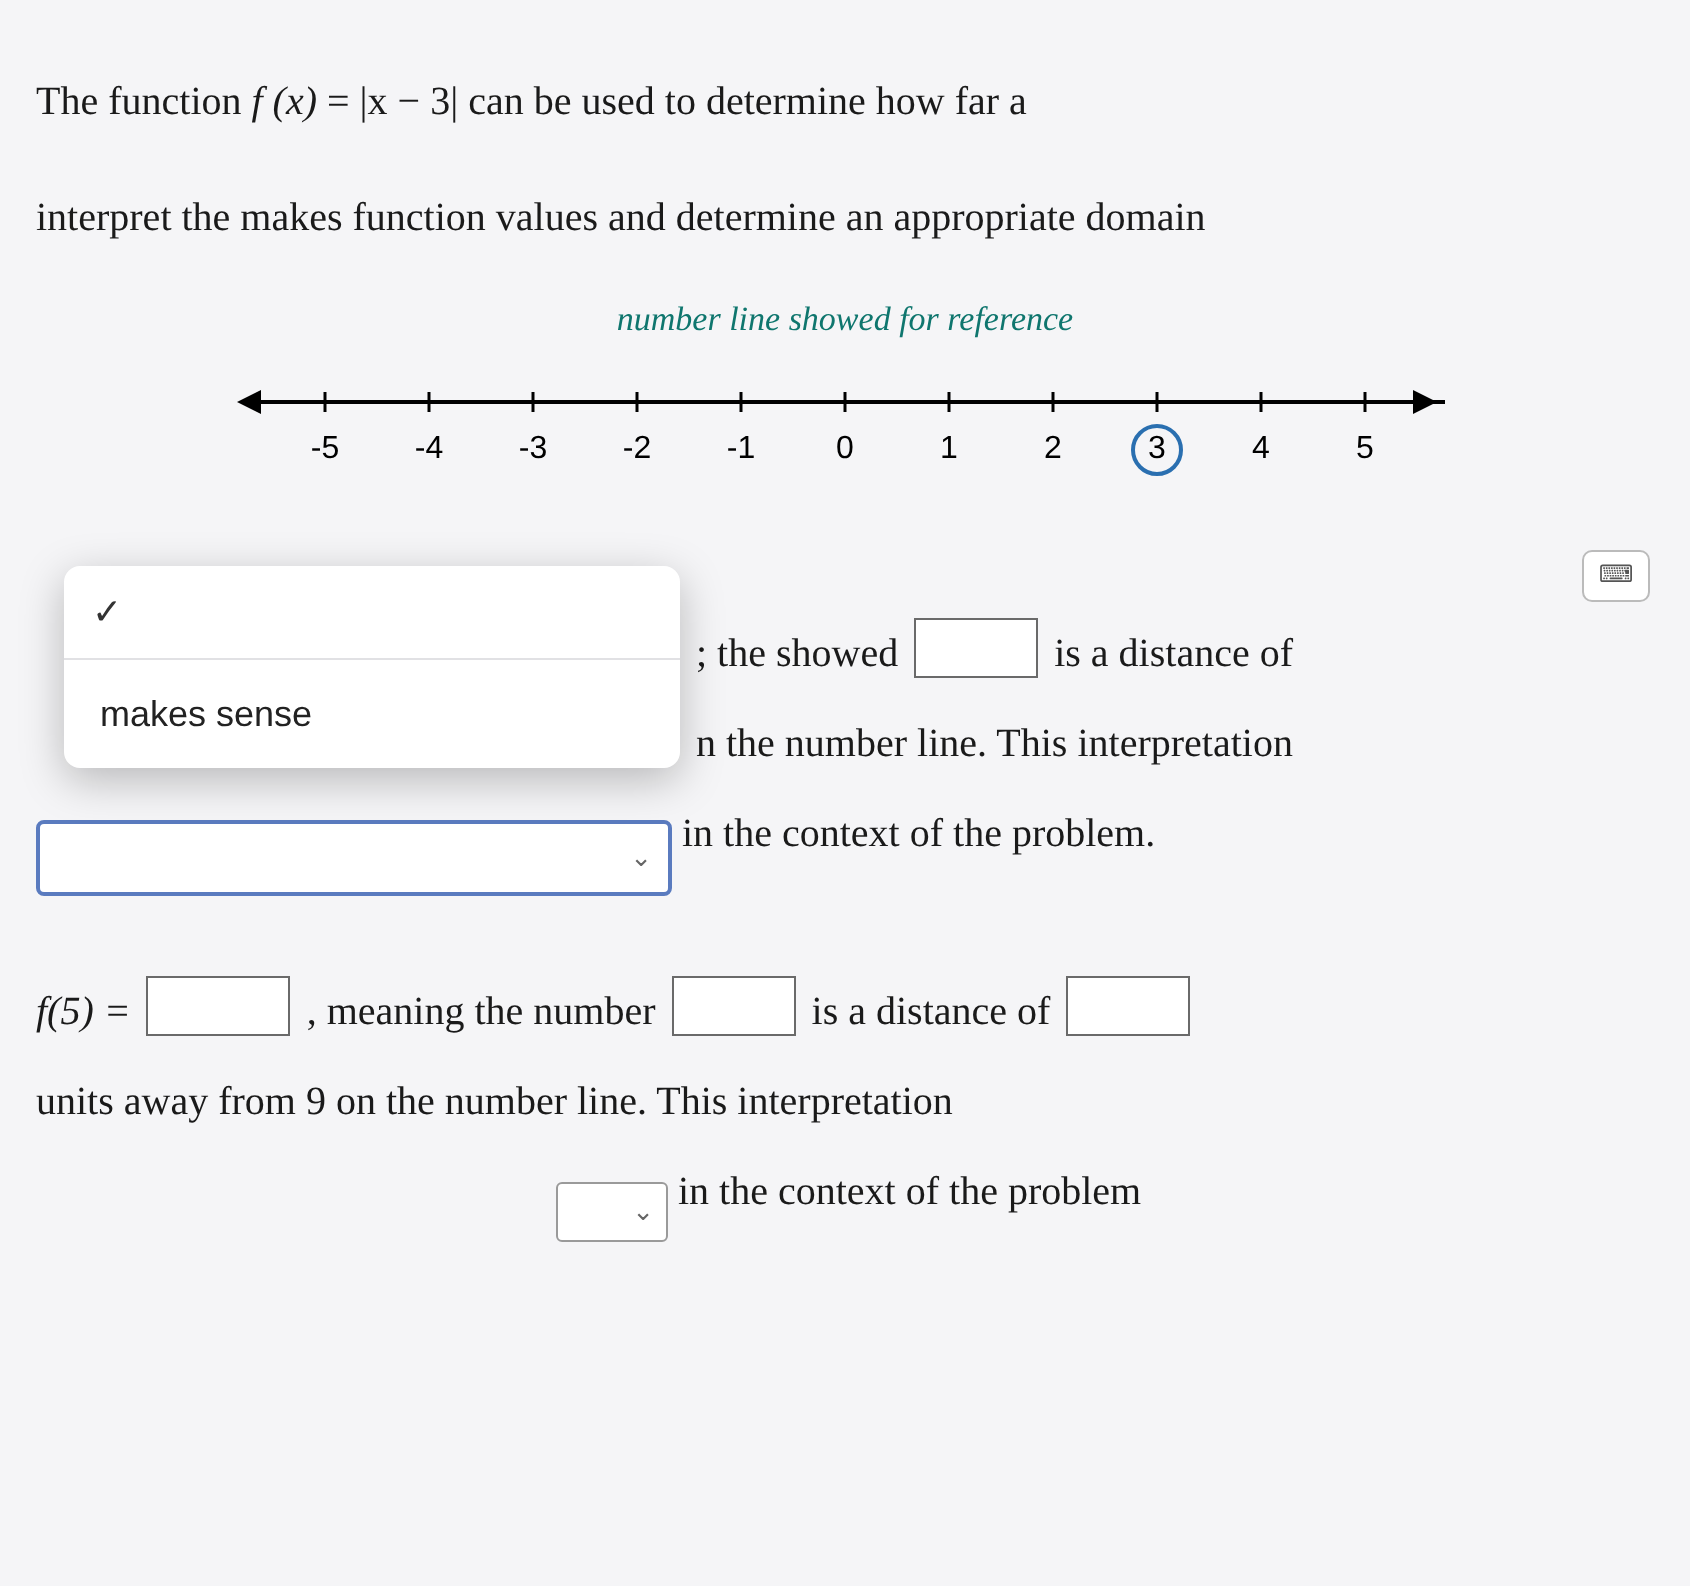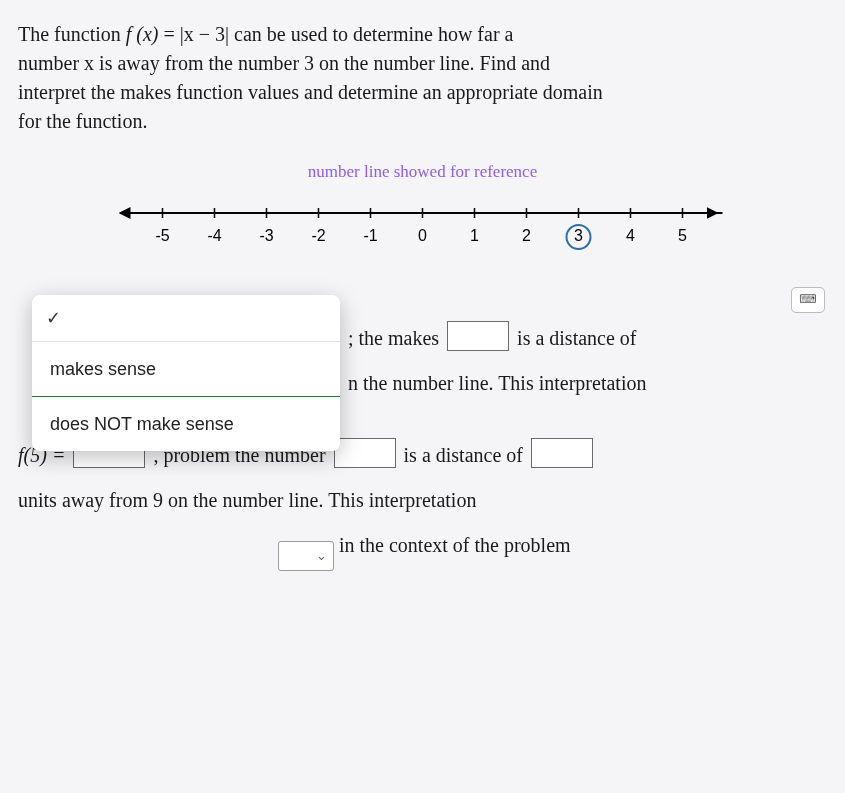--- a/index.html
+++ b/index.html
@@ -15,7 +15,7 @@
     overflow: hidden;
     position: relative;
   }
-  .problem-text { margin-bottom: 24px; }
+  .problem-text { margin-bottom: 24px; margin-top: 17px; }
   .fn { font-style: italic; font-family: 'Times New Roman', serif; }
   .nl-caption {
     text-align: center;

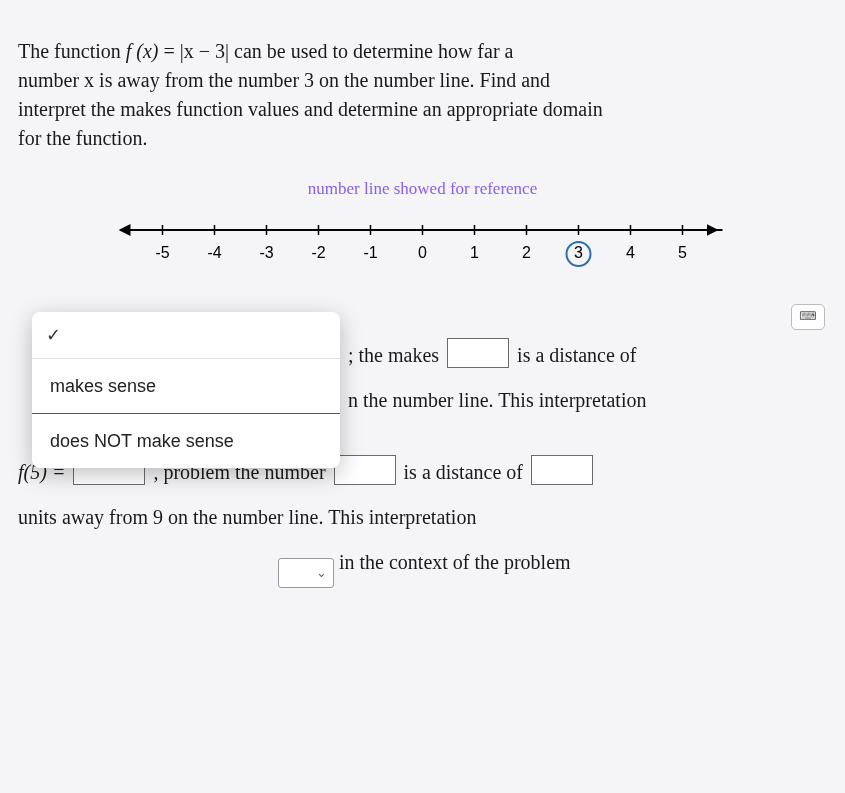--- a/index.html
+++ b/index.html
@@ -122,7 +122,7 @@
 
 <div class="problem-text">
   <span>The function </span><span class="fn">f (x)</span><span> = |x − 3|</span><span> can be used to determine how far a</span><br>
-  <span>number x is away from the number 3 on the number line. Find and</span><br>
+  <br>
   <span>interpret the makes function values and determine an appropriate domain</span><br>
   <span>for the function.</span>
 </div>

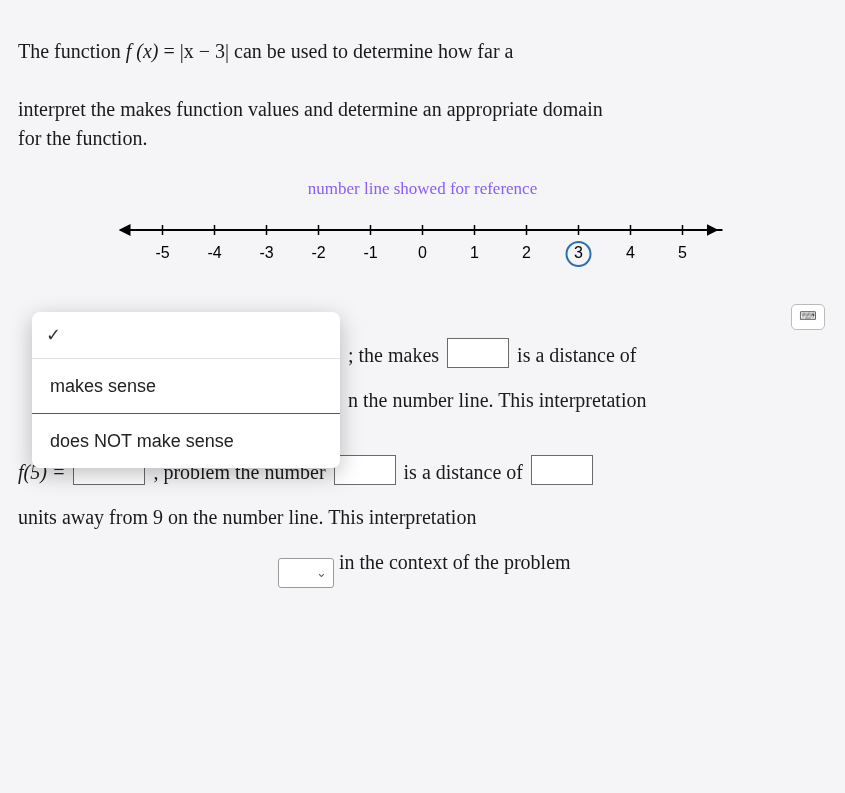--- a/index.html
+++ b/index.html
@@ -124,7 +124,6 @@
   <span>The function </span><span class="fn">f (x)</span><span> = |x − 3|</span><span> can be used to determine how far a</span><br>
   <br>
   <span>interpret the makes function values and determine an appropriate domain</span><br>
-  <span>for the function.</span>
 </div>
 
 <div class="nl-caption">number line showed for reference</div>

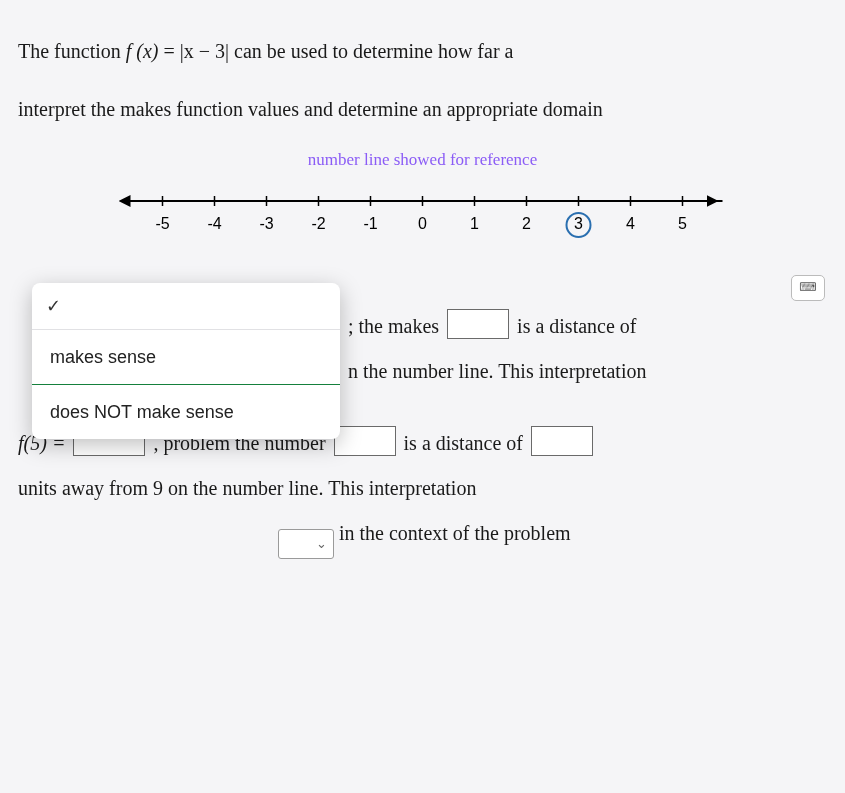--- a/index.html
+++ b/index.html
@@ -21,7 +21,8 @@
     text-align: center;
     font-size: 17px;
     margin-bottom: 12px;
-    color: #8b5cf6;
+    color: #0f766e;
+    font-style: italic;
   }
   .number-line-wrap { margin: 0 30px 40px 30px; }
   svg.number-line { width: 100%; height: 56px; display:block; }

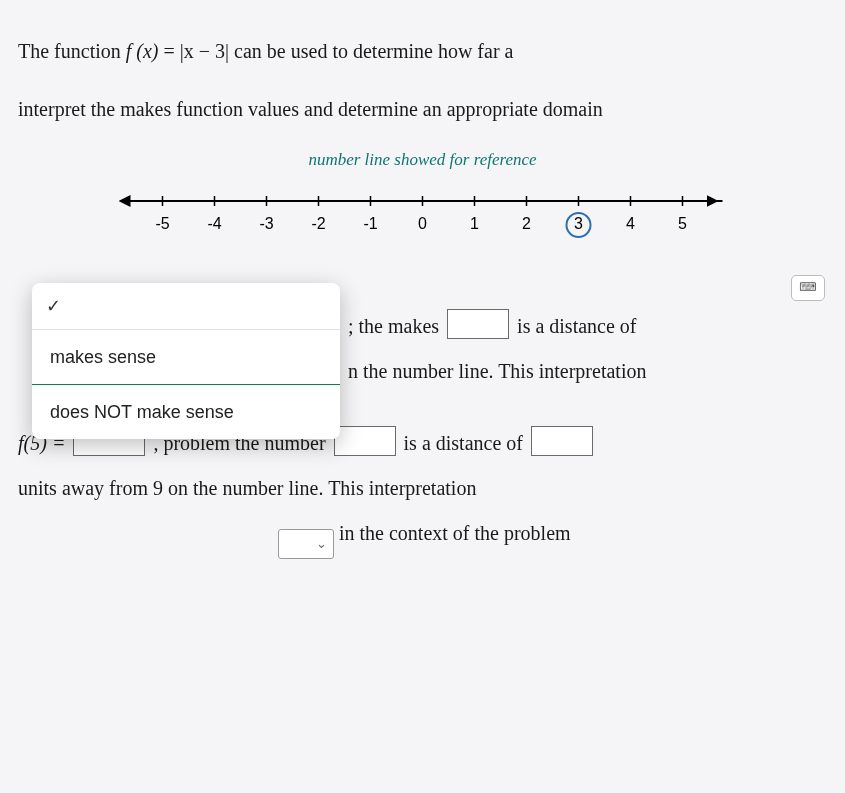--- a/index.html
+++ b/index.html
@@ -182,7 +182,7 @@
 
   <div class="body-lines">
     <div class="line row-float l1">
-      <span>; the makes</span>
+      <span>; the showed</span>
       <span class="inline-blank"></span>
       <span>is a distance of</span>
     </div>

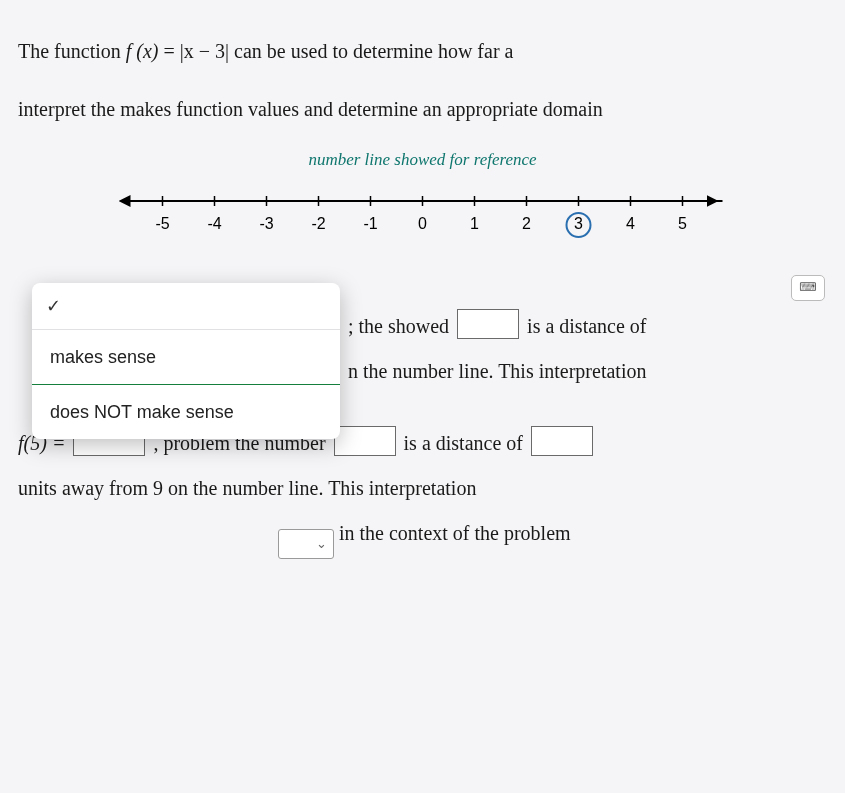--- a/index.html
+++ b/index.html
@@ -177,7 +177,6 @@
   <div class="dropdown-panel">
     <div class="current">✓</div>
     <div class="opt">makes sense</div>
-    <div class="opt">does NOT make sense</div>
   </div>
 
   <div class="body-lines">

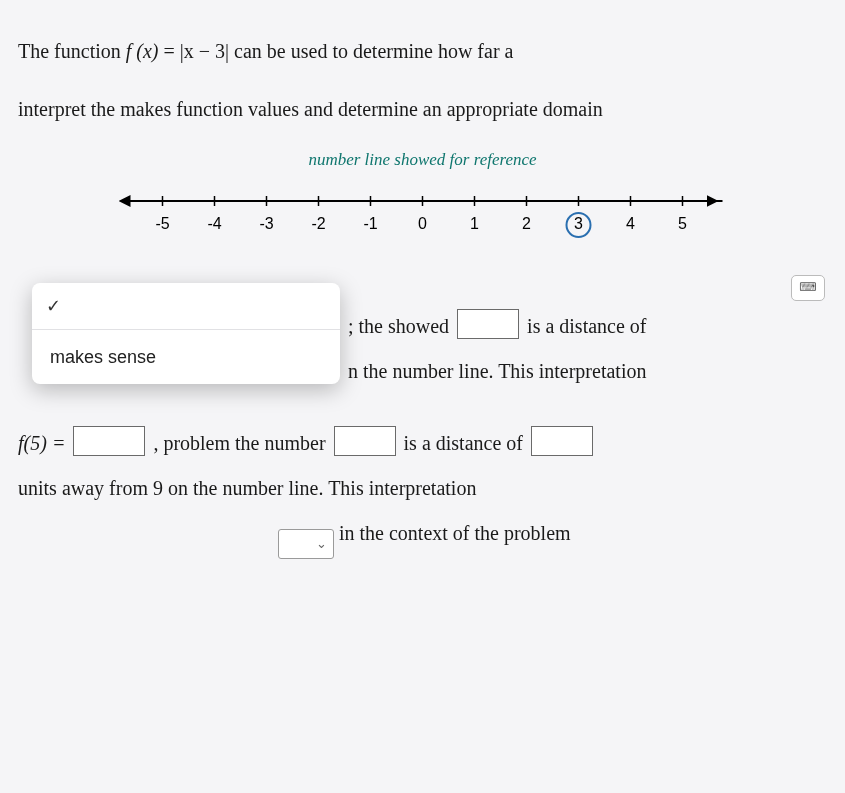--- a/index.html
+++ b/index.html
@@ -188,6 +188,12 @@
     <div class="line row-float l2">
       <span>n the number line. This interpretation</span>
     </div>
+    <div class="line row-float">
+      <span class="select-box">
+        <span class="chev">⌄</span>
+      </span>
+      <span>in the context of the problem.</span>
+    </div>
 
     <div class="line gap-top row-float">
       <span class="fn">f(5) =</span>

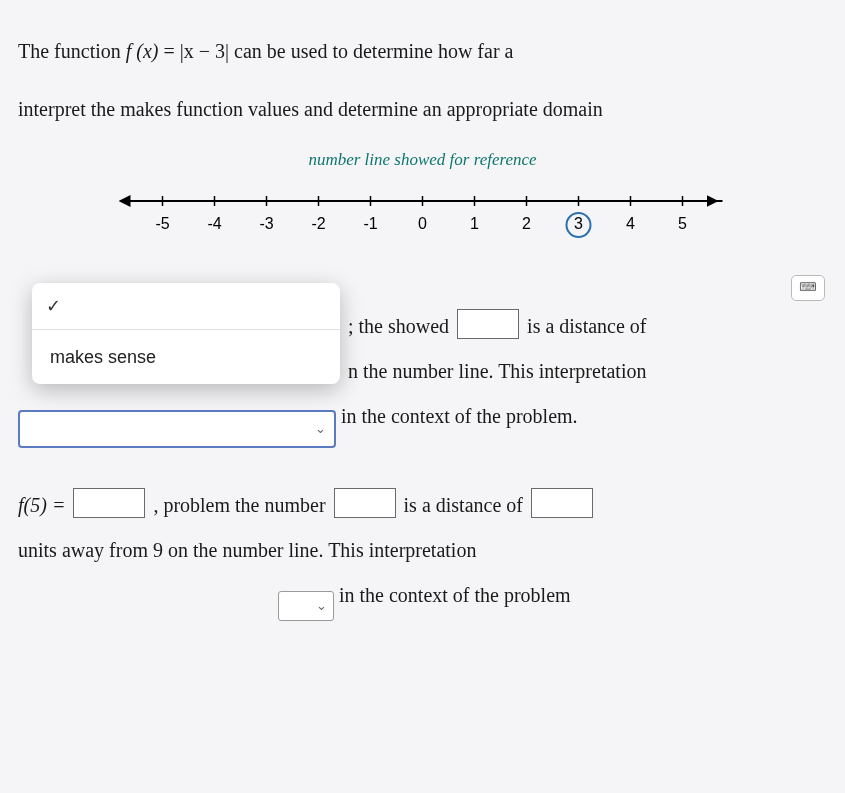--- a/index.html
+++ b/index.html
@@ -198,7 +198,7 @@
     <div class="line gap-top row-float">
       <span class="fn">f(5) =</span>
       <span class="inline-blank wide-blank"></span>
-      <span>, problem the number</span>
+      <span>, meaning the number</span>
       <span class="inline-blank"></span>
       <span>is a distance of</span>
       <span class="inline-blank"></span>

